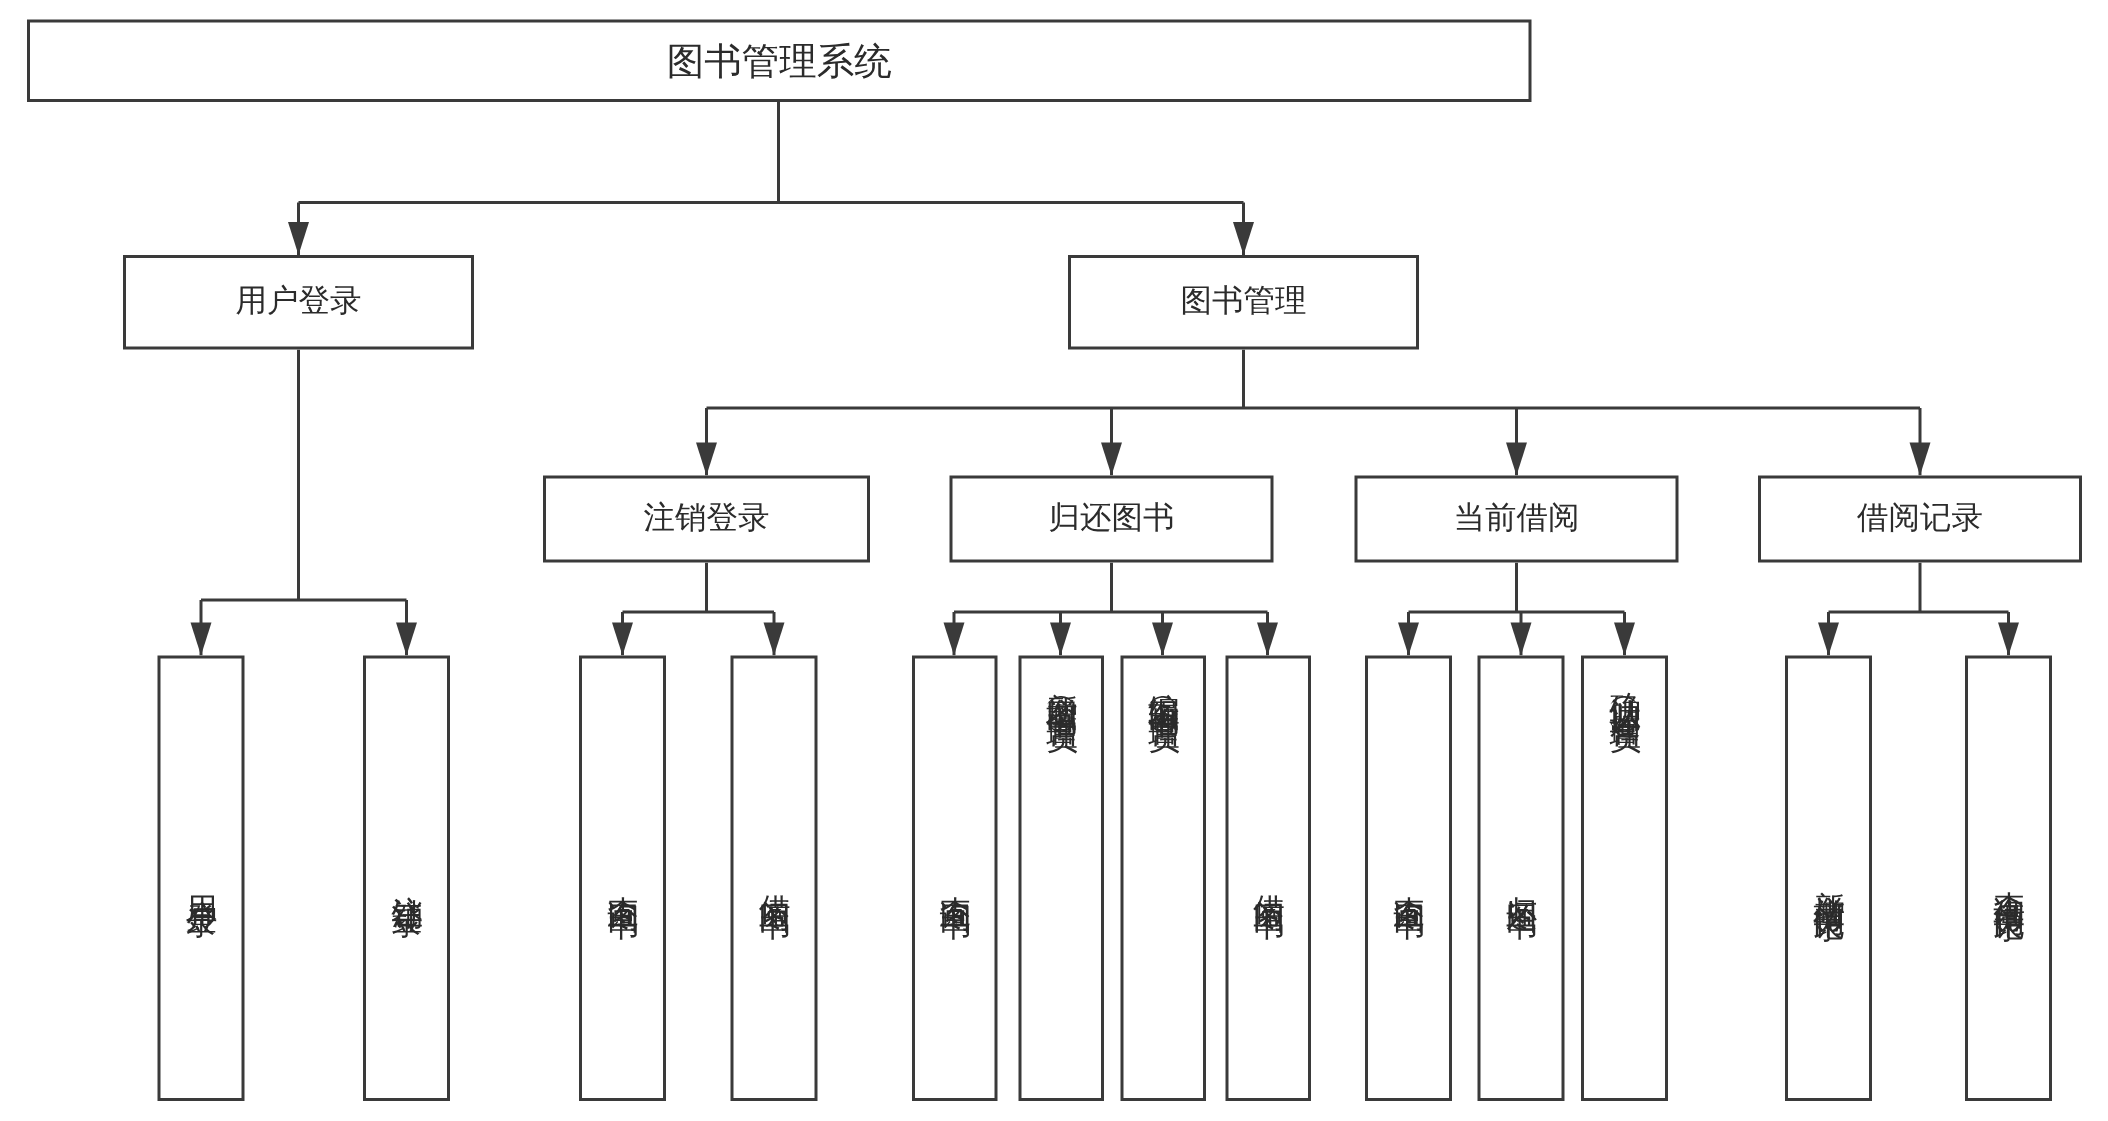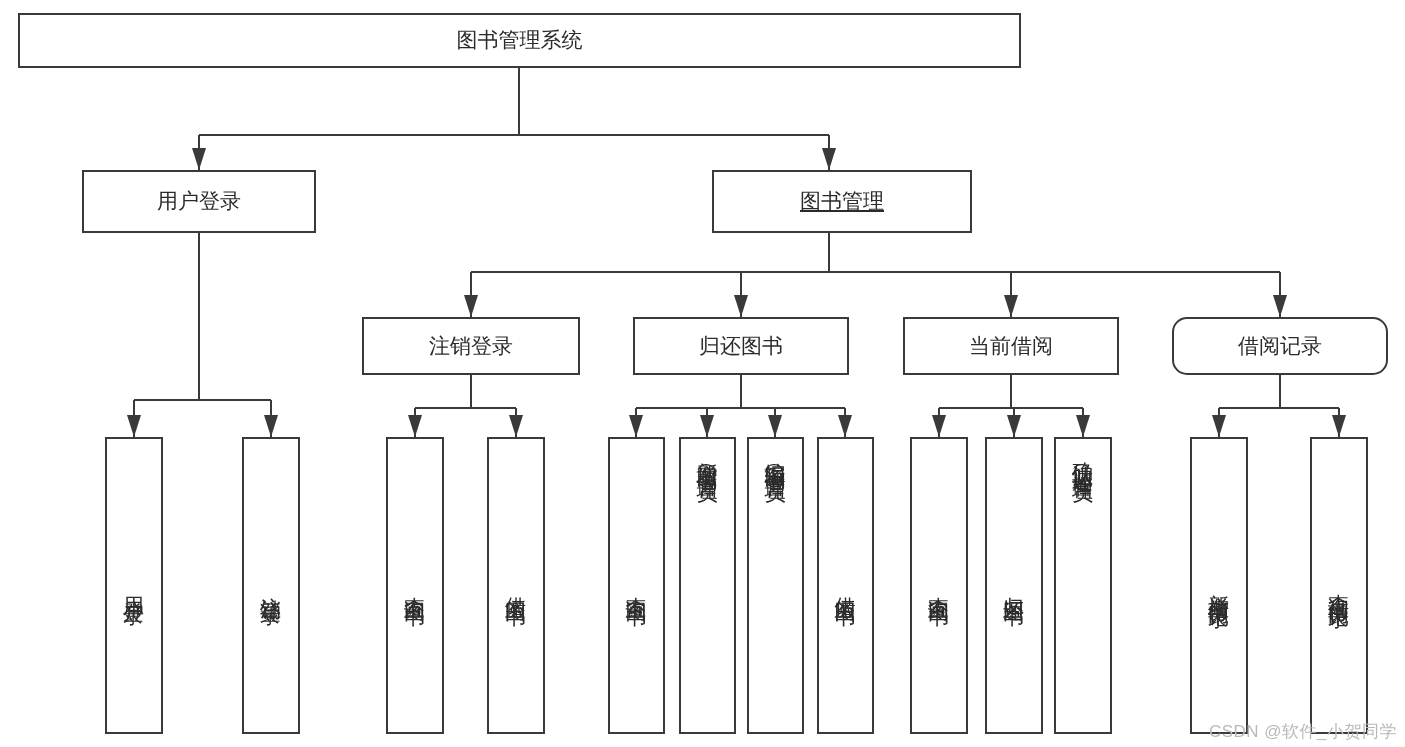--- a/index.html
+++ b/index.html
@@ -59,7 +59,7 @@
     align-items: center;
     padding-top: 0;
   }
-  .node.root .label { font-size: 21px; }
+  .node.root .label { font-size: 25px; }
   .watermark {
     position: absolute;
     right: 8px;

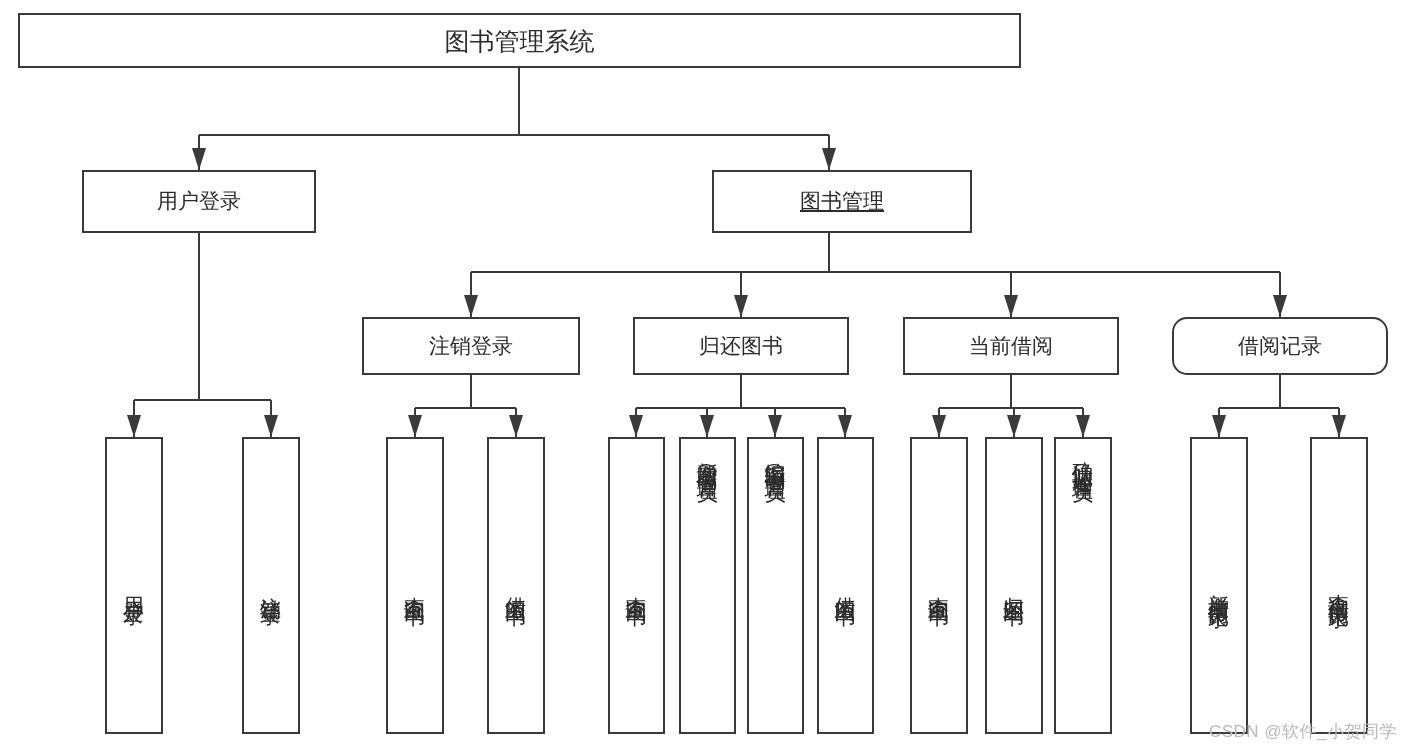--- a/index.html
+++ b/index.html
@@ -135,7 +135,7 @@
       <div class="node horiz" style="left: 82px; top: 170px; width: 234px; height: 63px;">
         <span class="label">用户登录</span>
       </div>
-      <div class="node horiz" style="left: 712px; top: 170px; width: 260px; height: 63px; text-decoration: underline;">
+      <div class="node horiz" style="left: 712px; top: 170px; width: 234px; height: 63px;">
         <span class="label">图书管理</span>
       </div>
       <div class="node horiz" style="left: 362px; top: 317px; width: 218px; height: 58px;">

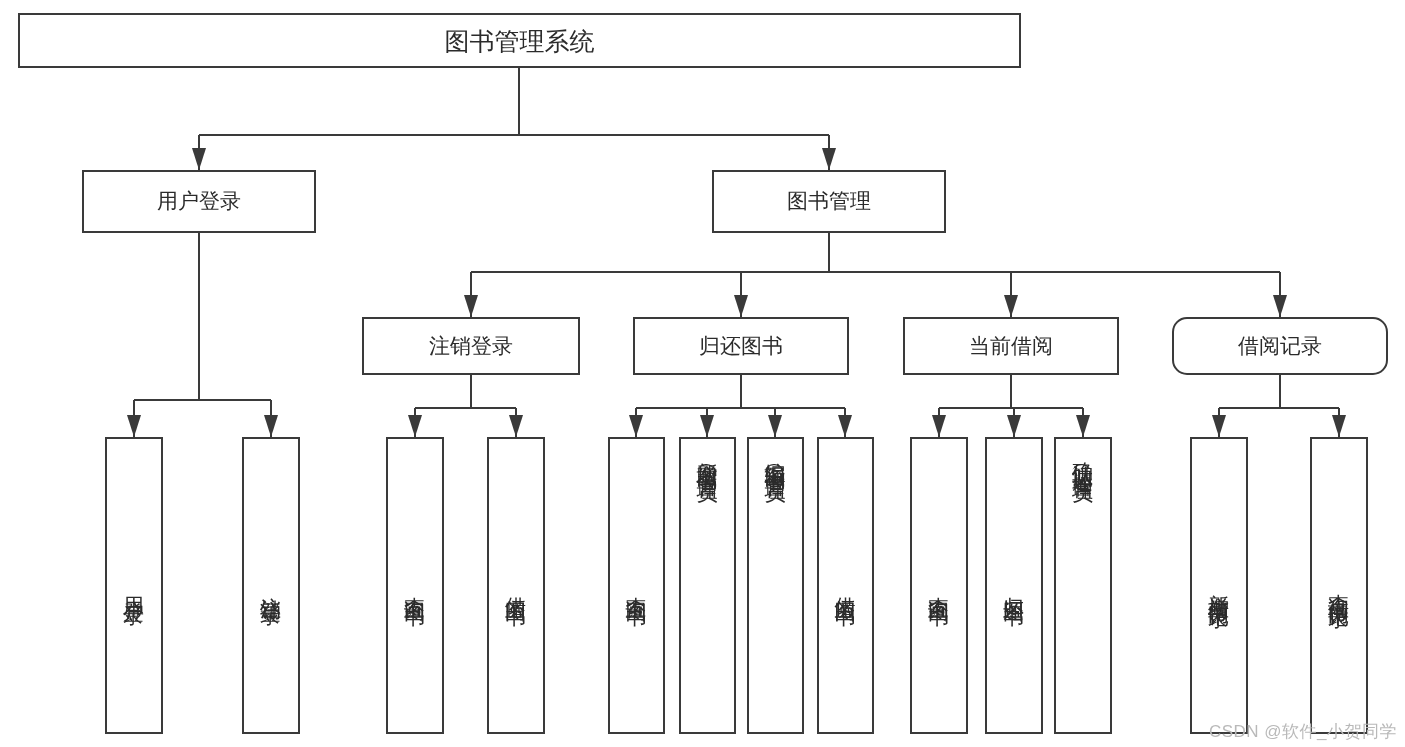--- a/index.html
+++ b/index.html
@@ -147,7 +147,7 @@
       <div class="node horiz" style="left: 903px; top: 317px; width: 216px; height: 58px; justify-content: center;">
         <span class="label">当前借阅</span>
       </div>
-      <div class="node horiz" style="left: 1172px; top: 317px; width: 216px; height: 58px; border-radius: 15px;">
+      <div class="node horiz" style="left: 1172px; top: 317px; width: 216px; height: 58px;">
         <span class="label">借阅记录</span>
       </div>
       <div class="node vert mid" style="left: 105px; top: 437px; width: 58px; height: 297px;">

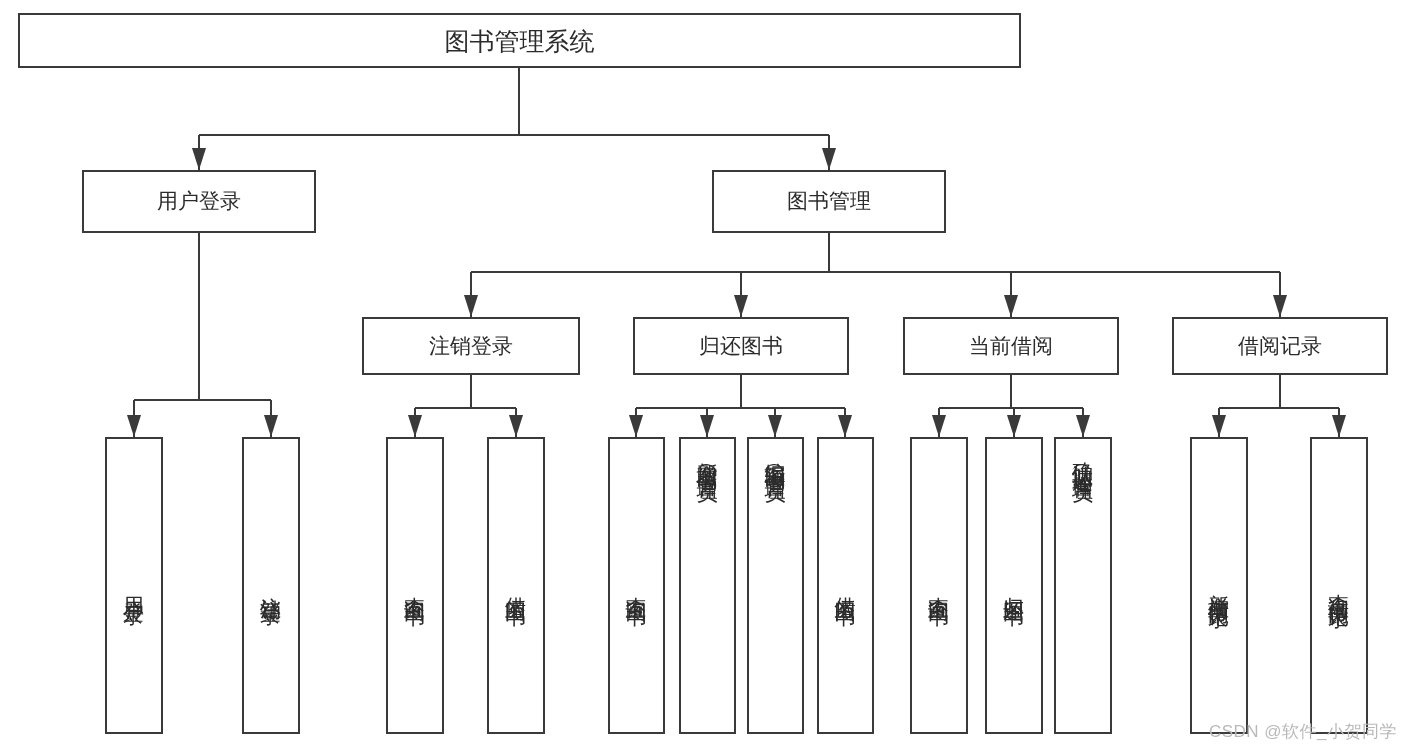--- a/index.html
+++ b/index.html
@@ -190,7 +190,6 @@
         <span class="label">查询借阅记录</span>
       </div>
     </div>
-  <div class="watermark">CSDN @软件_小贺同学</div>
 </div>
 
 </body></html>

